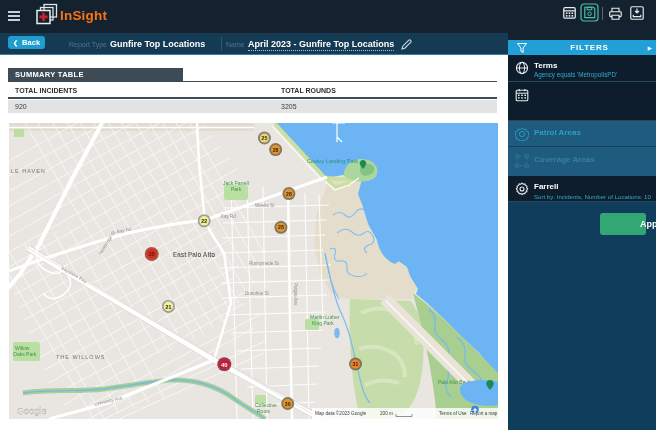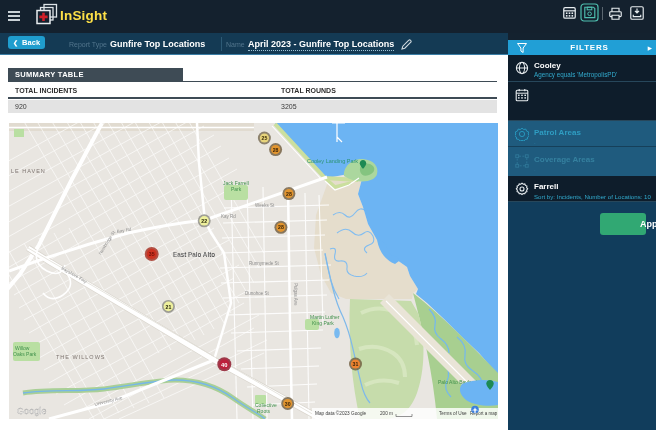--- a/index.html
+++ b/index.html
@@ -13,7 +13,7 @@
   .burger { position:absolute; left:8px; top:11px; width:12px; height:10px; }
   .burger div { height:1.6px; background:#c9d1d6; margin-bottom:2.5px; }
   #logo { position:absolute; left:33px; top:3px; }
-  #brand { position:absolute; left:60px; top:8px; color:#fde047; font-size:13.5px; font-weight:bold; letter-spacing:0.2px; }
+  #brand { position:absolute; left:60px; top:8px; color:#f97316; font-size:13.5px; font-weight:bold; letter-spacing:0.2px; }
   .topicon { position:absolute; top:4px; }
   #backbtn { position:absolute; left:8px; top:3px; width:37px; height:13px; background:#1f9dce;
     border-radius:3px; color:#fff; font-size:7.5px; font-weight:bold; text-align:center; line-height:13px; }

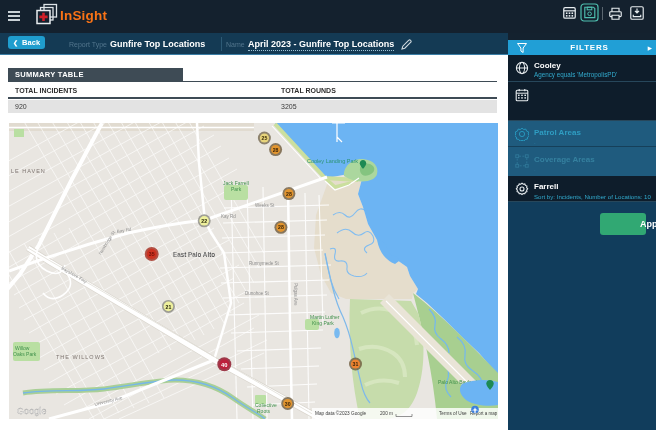--- a/index.html
+++ b/index.html
@@ -112,7 +112,7 @@
       <line x1="1.4" y1="7" x2="12.6" y2="7" stroke="#e8edf0" stroke-width="1"></line>
     </svg>
     <div class="ftxt" style="top:6px">
-        <div class="h">Cooley</div>
+        <div class="h">Terms</div>
       <div class="s">Agency equals 'MetropolisPD'</div>
       </div>
   </div>

